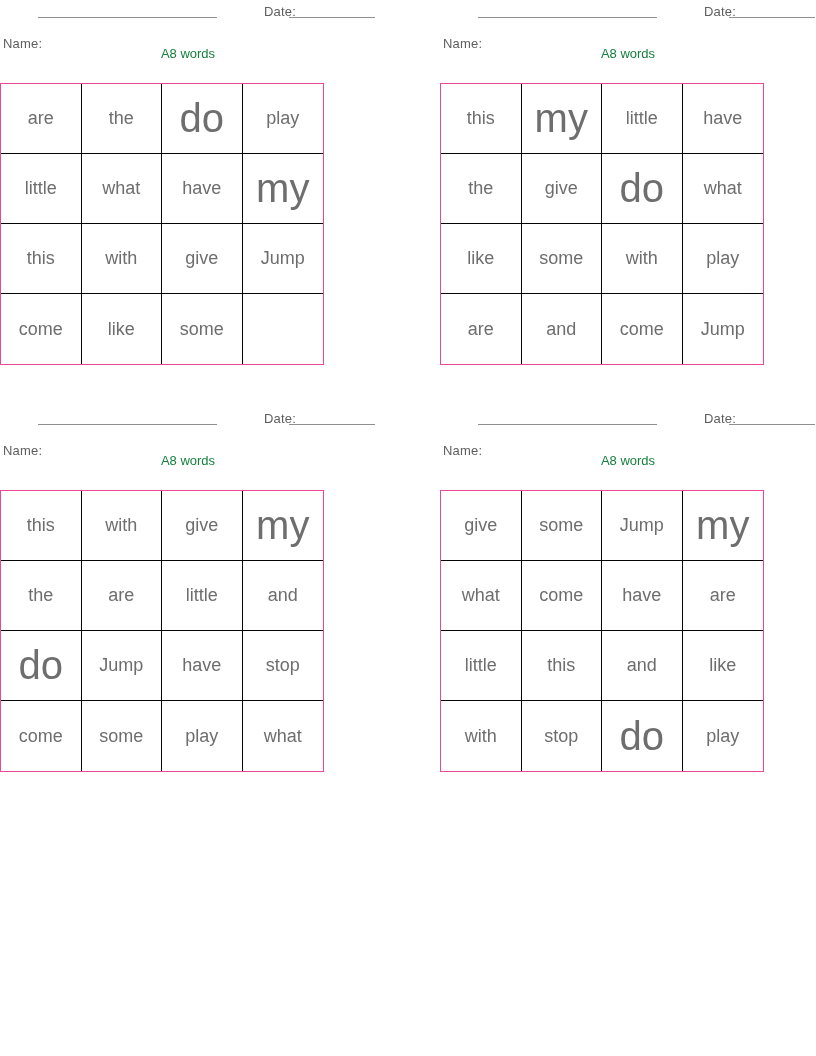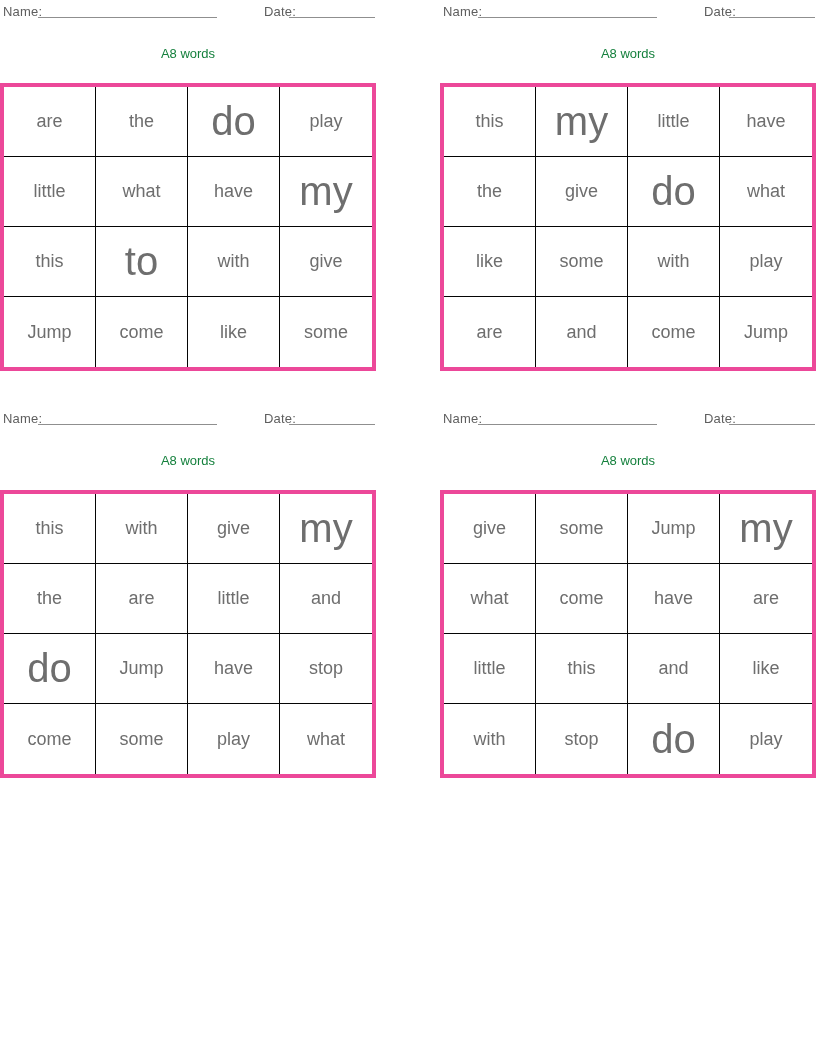--- a/index.html
+++ b/index.html
@@ -19,7 +19,7 @@
     position: absolute; top: 4px;
     font-size: 13px; color: #5e5e5e; letter-spacing: 0.2px;
   }
-  .name-label { left: 3px; }
+  .name-label { left: 3px; margin-top: 32px; }
   .date-label { left: 264px; }
   .hdr-line {
     position: absolute; top: 4px; height: 13px;

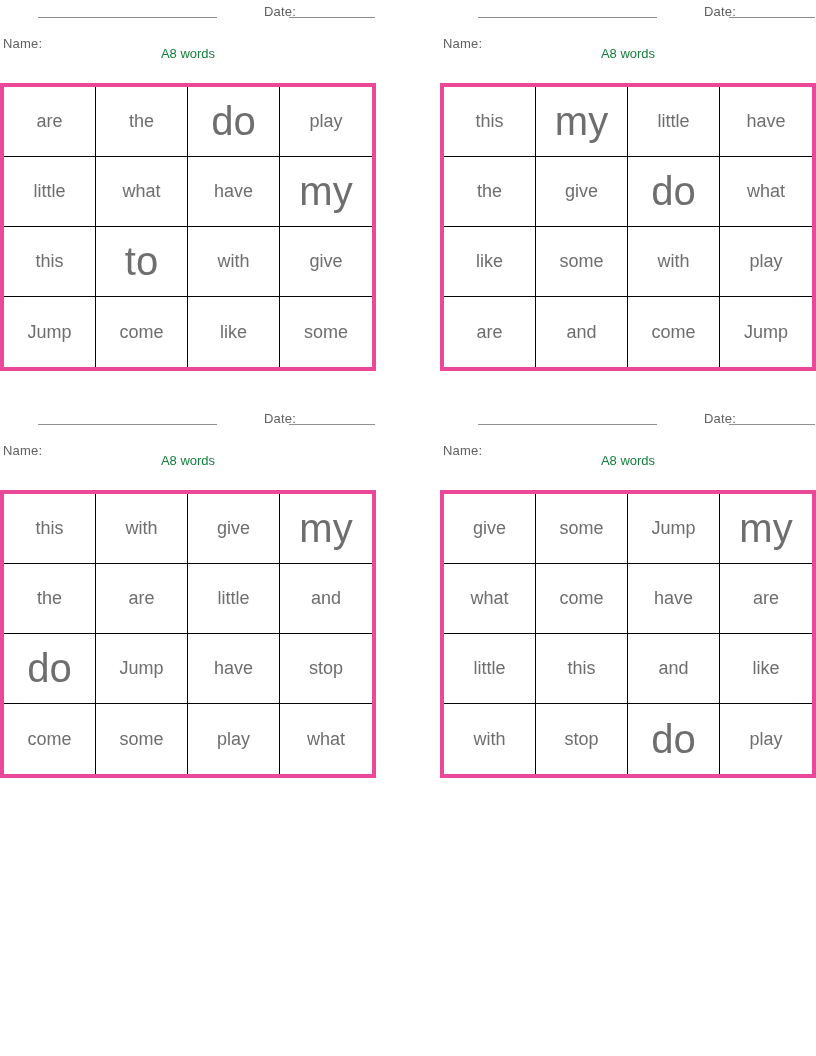--- a/index.html
+++ b/index.html
@@ -36,8 +36,8 @@
 
   .word-grid {
     position: absolute; top: 83px; left: 0;
-    width: 376px; box-sizing: border-box;
-    border: 4px solid #ec4899;
+    width: 324px; box-sizing: border-box;
+    border: 1px solid #ec4899;
     display: grid;
     grid-template-columns: repeat(4, 1fr);
     grid-auto-rows: 70px;

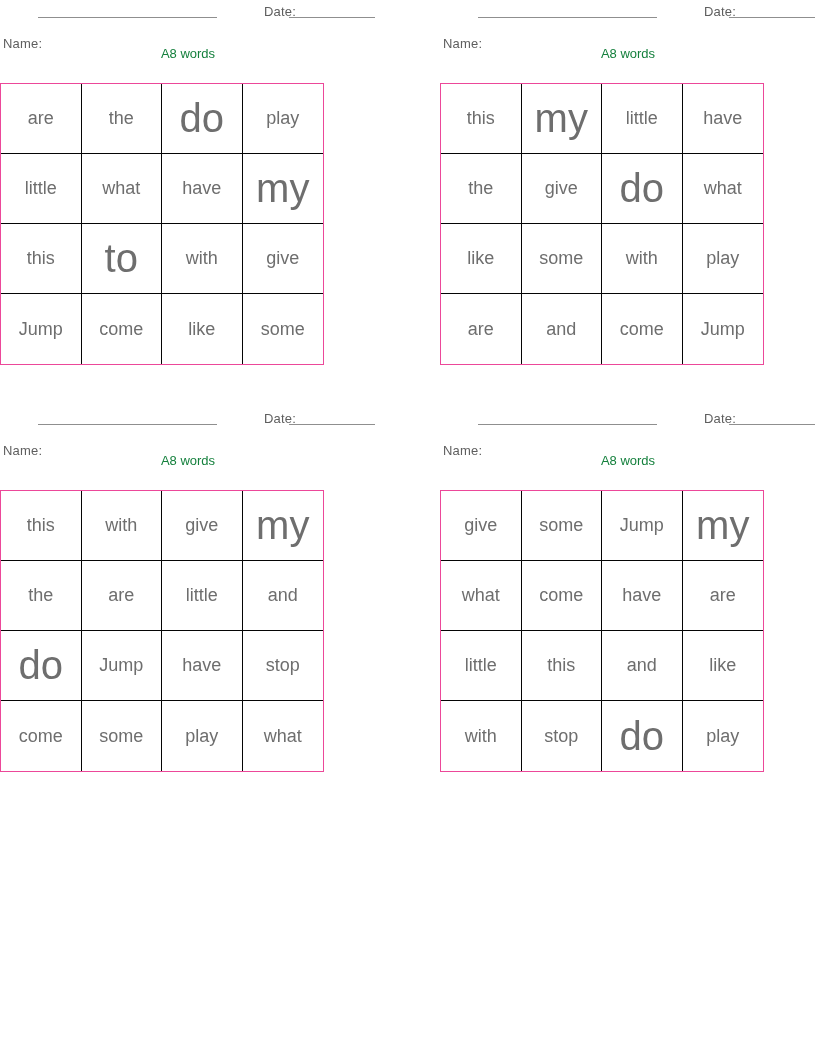--- a/index.html
+++ b/index.html
@@ -75,7 +75,6 @@
       <div class="cell">have</div>
       <div class="cell large">my</div>
       <div class="cell">this</div>
-      <div class="cell large">to</div>
       <div class="cell">with</div>
       <div class="cell">give</div>
       <div class="cell">Jump</div>

